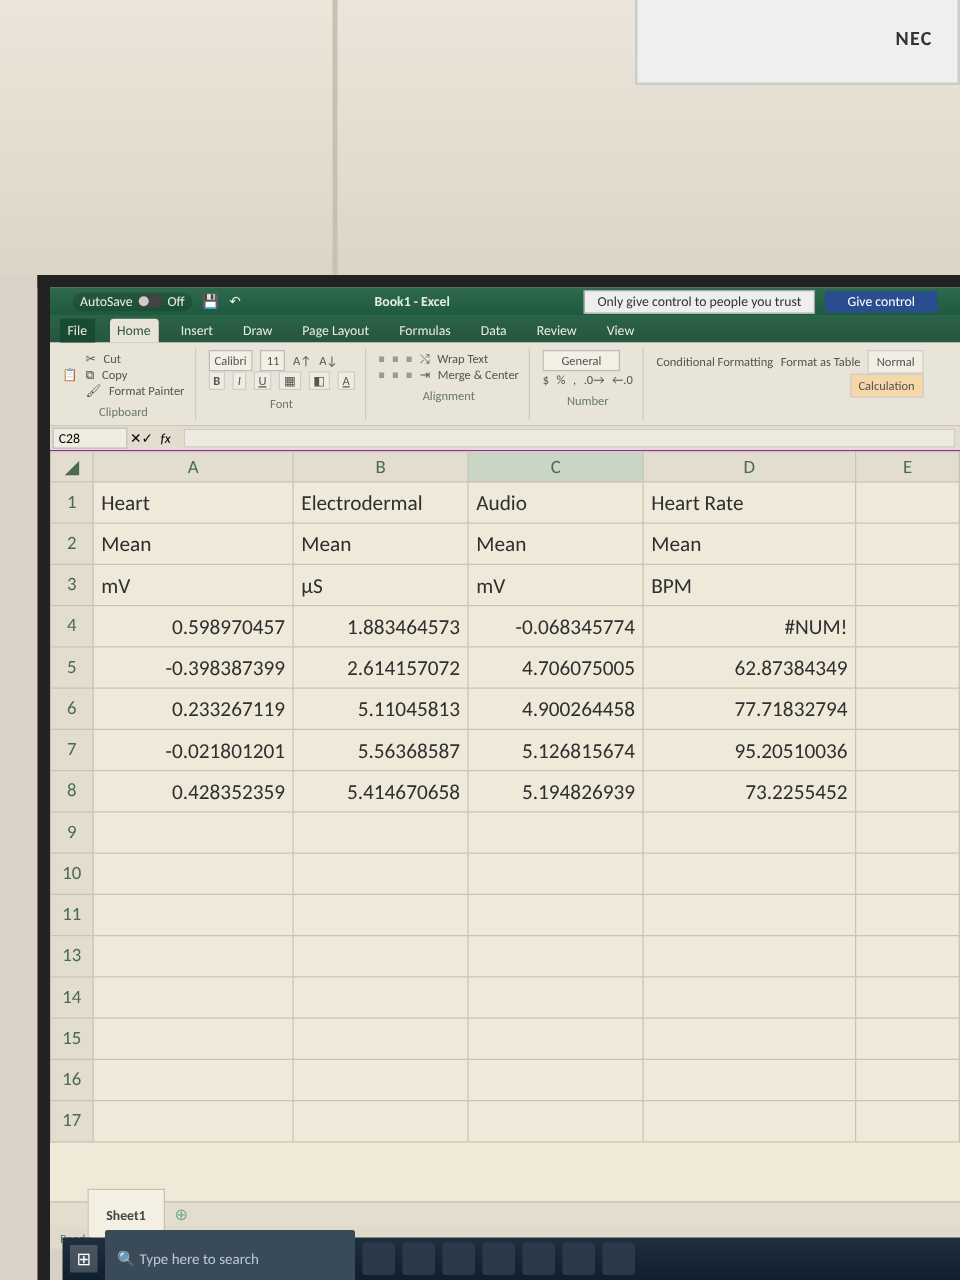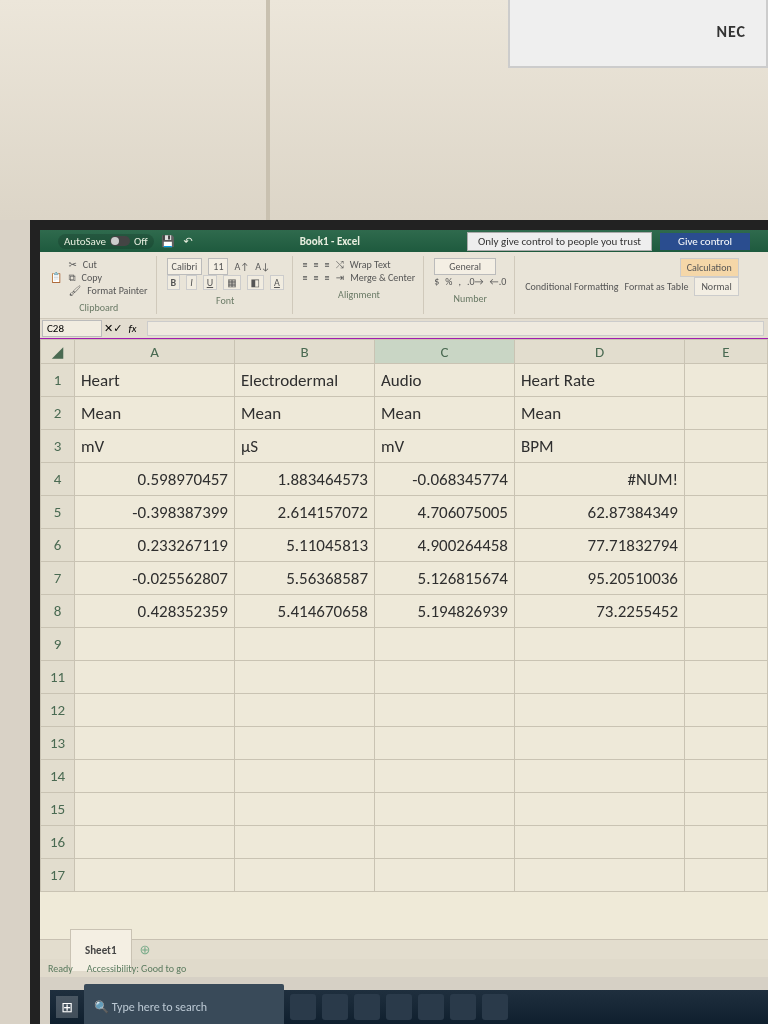--- a/index.html
+++ b/index.html
@@ -141,6 +141,17 @@
     <span class="give">Give control</span>
   </div>
 
+  <div class="ribbon-tabs">
+    <span class="file">File</span>
+    <span class="active">Home</span>
+    <span>Insert</span>
+    <span>Draw</span>
+    <span>Page Layout</span>
+    <span>Formulas</span>
+    <span>Data</span>
+    <span>Review</span>
+    <span>View</span>
+  </div>
 
   <div class="ribbon">
     <div class="ribbon-group">

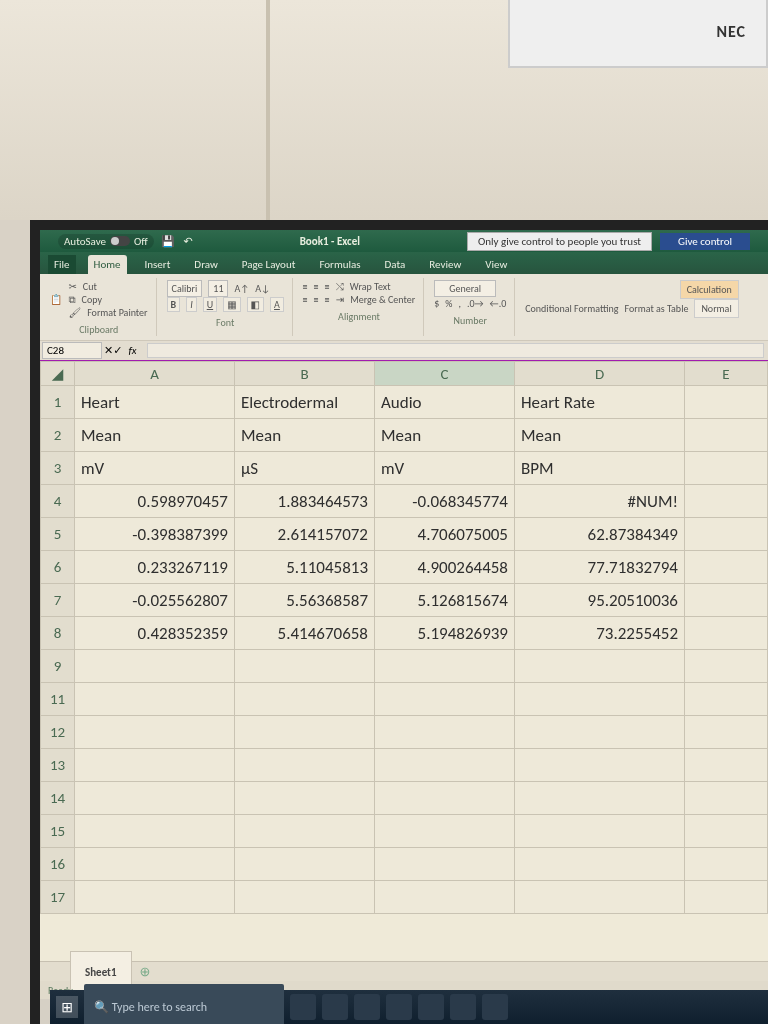--- a/index.html
+++ b/index.html
@@ -222,13 +222,13 @@
       <div class="lbl">Number</div>
     </div>
     <div class="ribbon-group" style="border-right:none">
-      <div class="row" style="justify-content:flex-end">
-        <span class="stylecell calc">Calculation</span>
-      </div>
       <div class="row">
         <span>Conditional Formatting</span>
         <span>Format as Table</span>
         <span class="stylecell">Normal</span>
+      </div>
+      <div class="row" style="justify-content:flex-end">
+        <span class="stylecell calc">Calculation</span>
       </div>
     </div>
   </div>

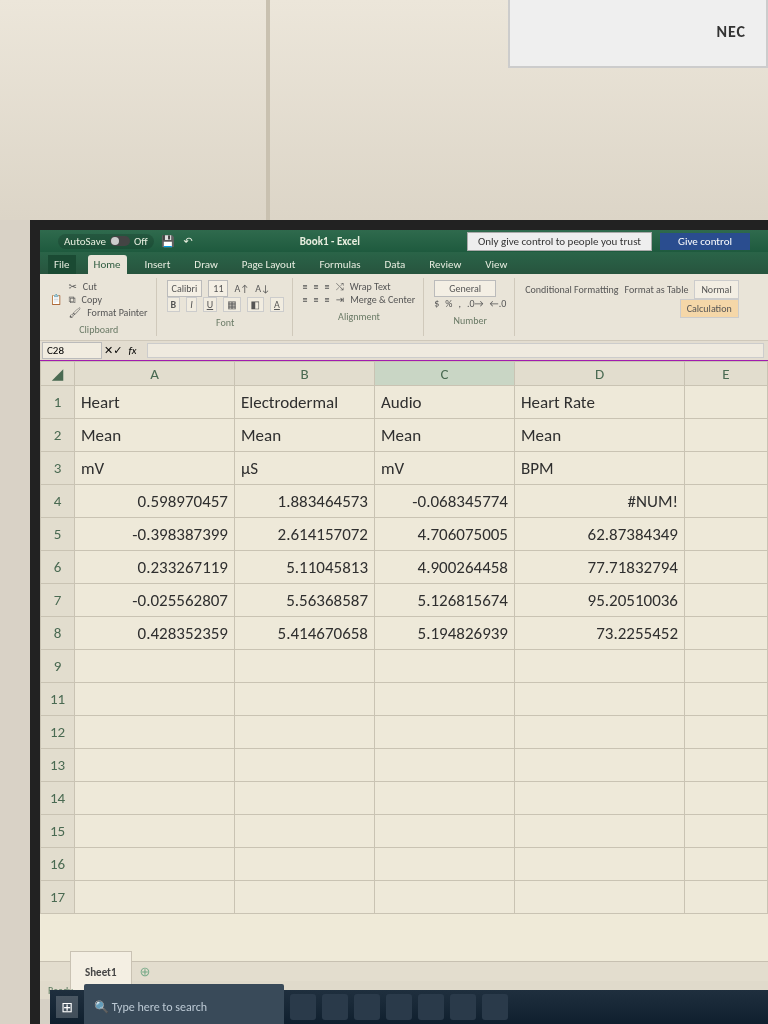--- a/index.html
+++ b/index.html
@@ -312,7 +312,7 @@
           </tr>
           <tr>
             <th>7</th>
-            <td class="num">-0.025562807</td>
+            <td class="num">-0.021801201</td>
             <td class="num">5.56368587</td>
             <td class="num">5.126815674</td>
             <td class="num">95.20510036</td>

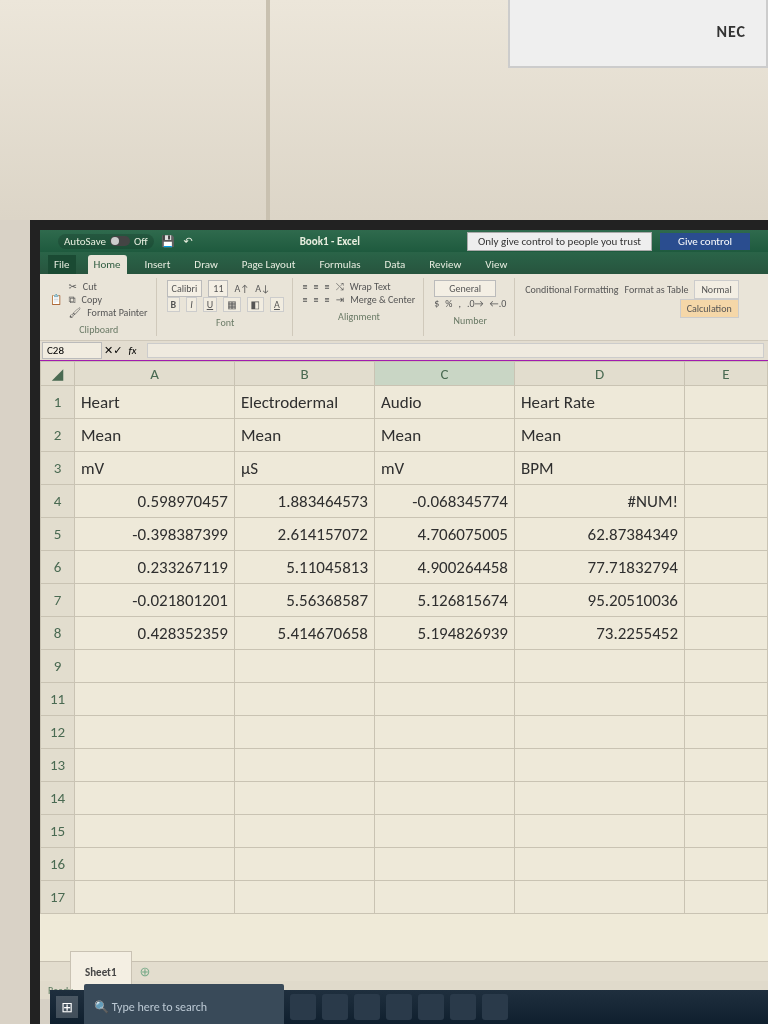--- a/index.html
+++ b/index.html
@@ -335,6 +335,14 @@
             <td class="txt"></td>
           </tr>
           <tr>
+            <th>10</th>
+            <td class="txt"></td>
+            <td class="txt"></td>
+            <td class="txt"></td>
+            <td class="txt"></td>
+            <td class="txt"></td>
+          </tr>
+          <tr>
             <th>11</th>
             <td class="txt"></td>
             <td class="txt"></td>

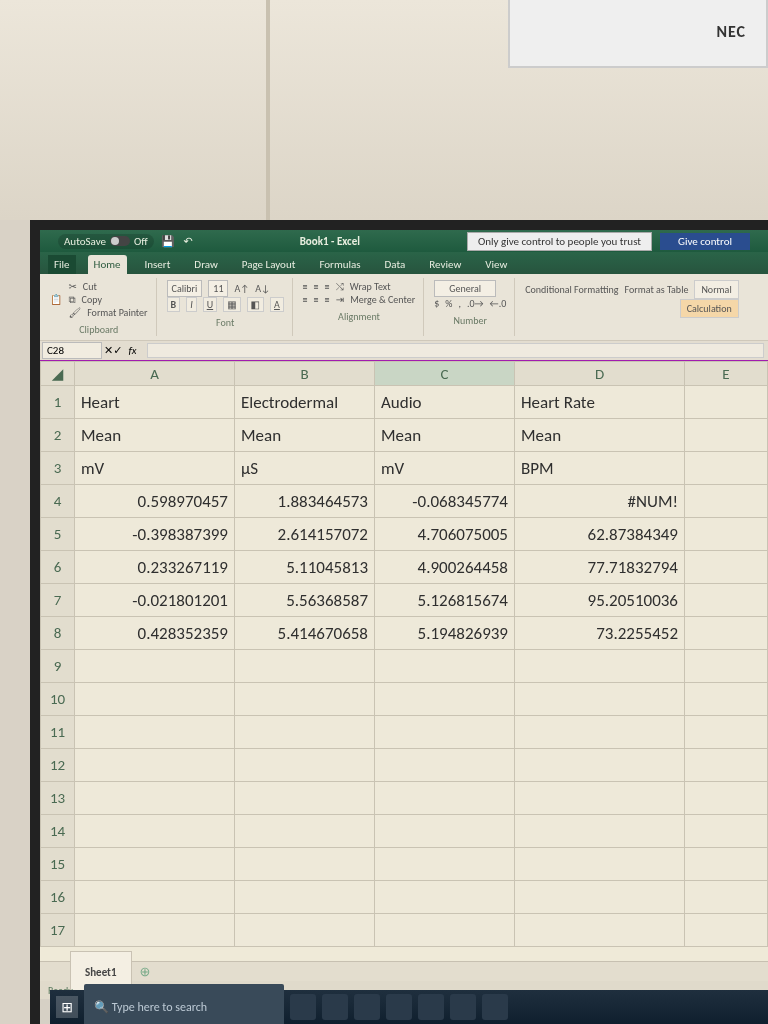--- a/index.html
+++ b/index.html
@@ -351,14 +351,6 @@
             <td class="txt"></td>
           </tr>
           <tr>
-            <th>12</th>
-            <td class="txt"></td>
-            <td class="txt"></td>
-            <td class="txt"></td>
-            <td class="txt"></td>
-            <td class="txt"></td>
-          </tr>
-          <tr>
             <th>13</th>
             <td class="txt"></td>
             <td class="txt"></td>

